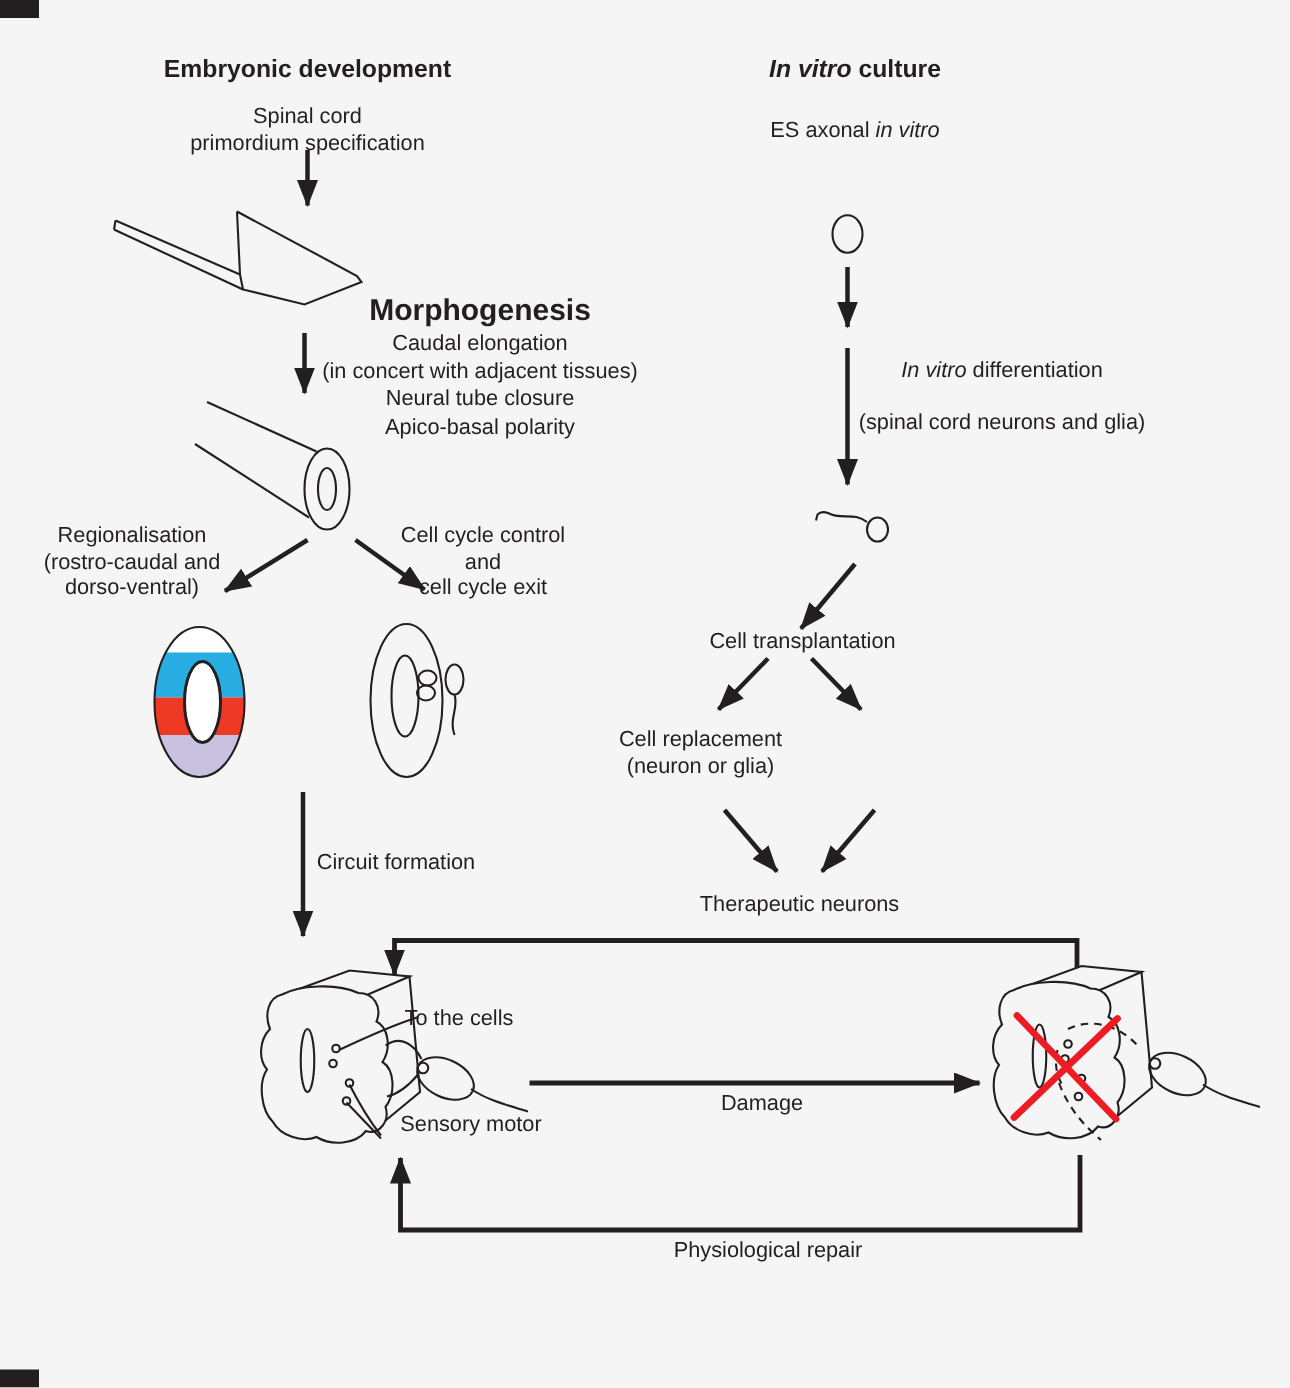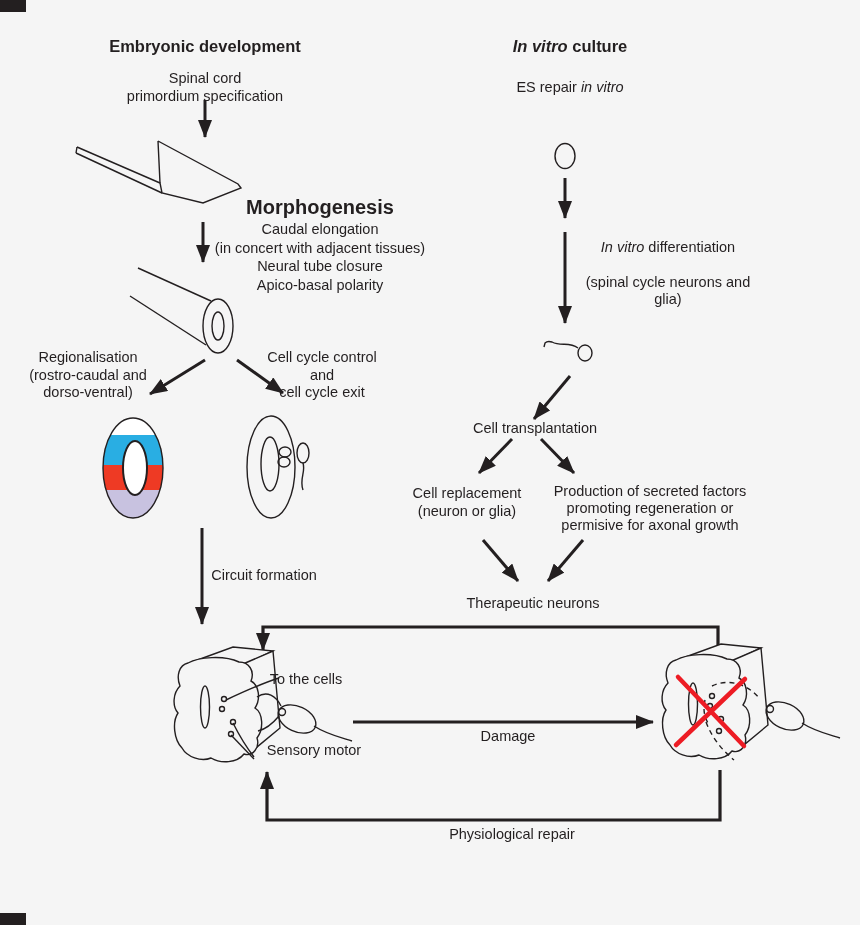--- a/index.html
+++ b/index.html
@@ -184,7 +184,7 @@
   <div class="lbl" style="left:205px;top:70px">Spinal cord
 primordium specification</div>
 
-  <div class="lbl" style="left:570px;top:79px"><span>ES repair </span><span class="it">in vitro</span></div>
+  <div class="lbl" style="left:570px;top:79px"><span>ES axonal </span><span class="it">in vitro</span></div>
 
   <div class="lbl sub" style="left:320px;top:199px">Morphogenesis</div>
   <div class="lbl lh19" style="left:320px;top:220px">Caudal elongation

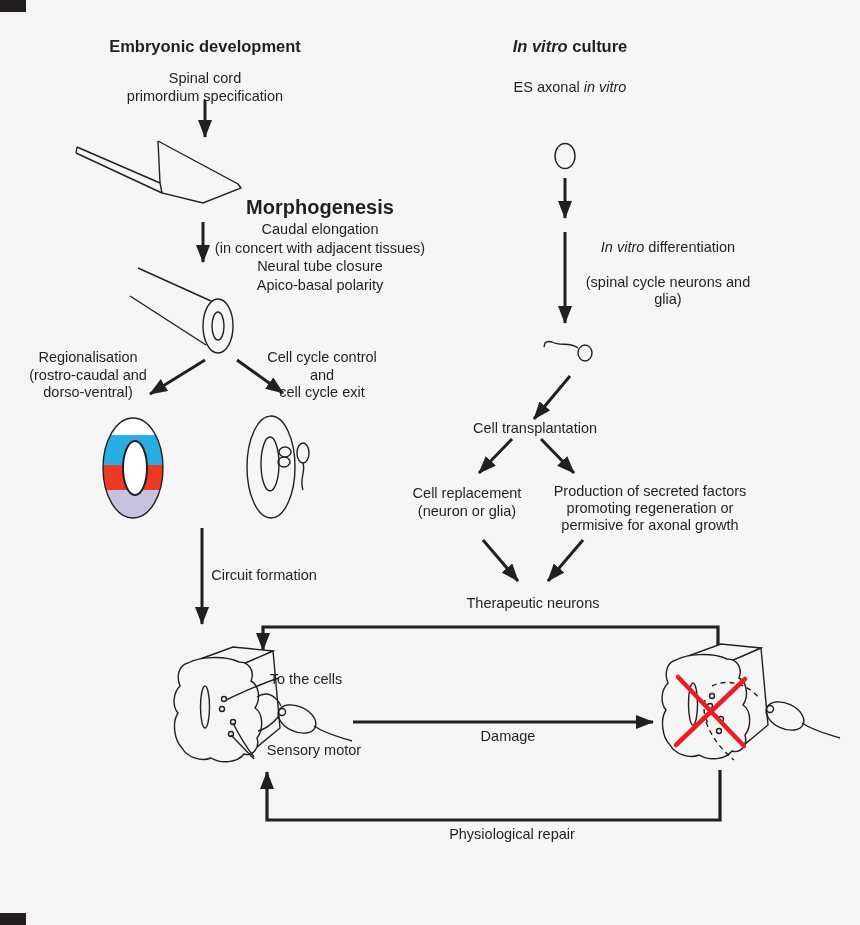--- a/index.html
+++ b/index.html
@@ -204,7 +204,7 @@
 
   <div class="lbl" style="left:668px;top:221px">
     <div><span class="it">In vitro</span><span> differentiation</span></div>
-    <div>(spinal cycle neurons and glia)</div>
+    <div>(spinal cord neurons and glia)</div>
   </div>
 
   <div class="lbl" style="left:535px;top:420px">Cell transplantation</div>

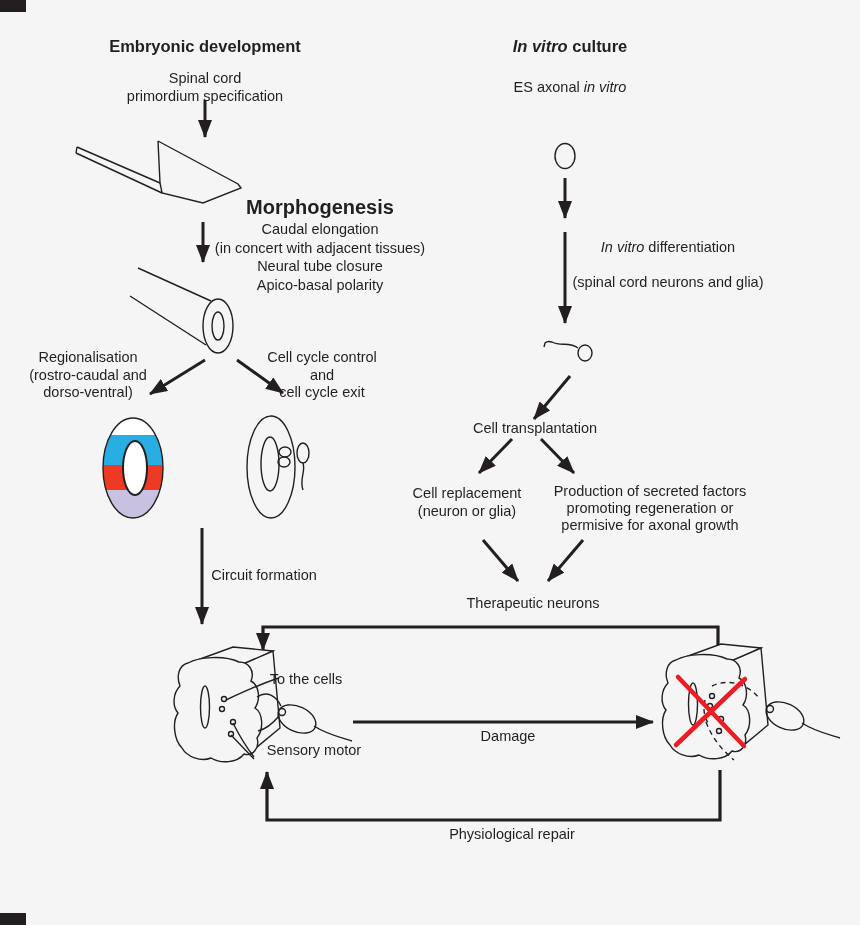--- a/index.html
+++ b/index.html
@@ -212,9 +212,6 @@
   <div class="lbl lh18" style="left:467px;top:484px">Cell replacement
 (neuron or glia)</div>
 
-  <div class="lbl lh17" style="left:650px;top:483px">Production of secreted factors
-promoting regeneration or
-permisive for axonal growth</div>
 
   <div class="lbl" style="left:533px;top:595px">Therapeutic neurons</div>
 

